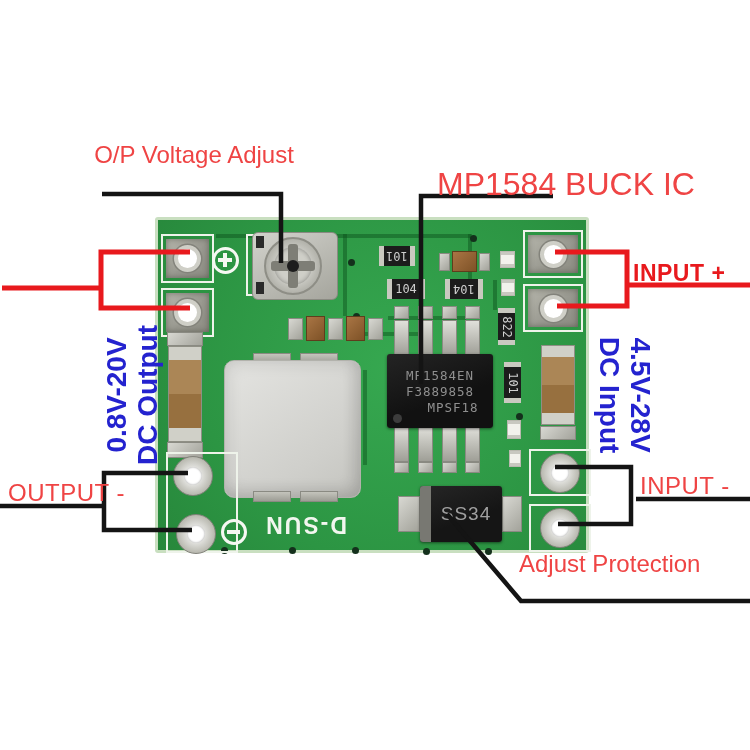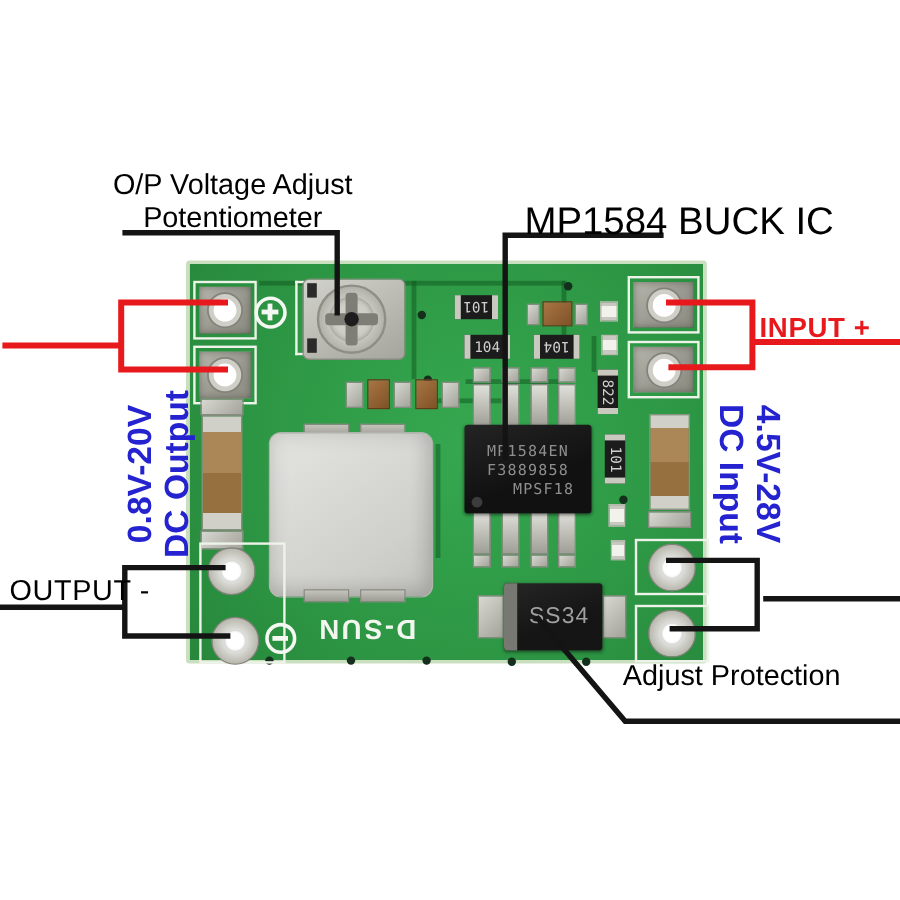--- a/index.html
+++ b/index.html
@@ -7,7 +7,7 @@
          font-family:"Liberation Sans",sans-serif;}
 
   
-  .label{position:absolute;z-index:40;color:#000000;}
+  .label{position:absolute;z-index:40;color:#ef4444;}
   .lbl-pot{left:88px;top:142px;width:212px;text-align:center;font-size:24px;line-height:26.5px;}
   .lbl-ic{left:437px;top:166px;font-size:32px;}
   .lbl-outp{left:4px;top:258px;font-size:23px;font-weight:700;color:#e8191d;letter-spacing:.5px;}

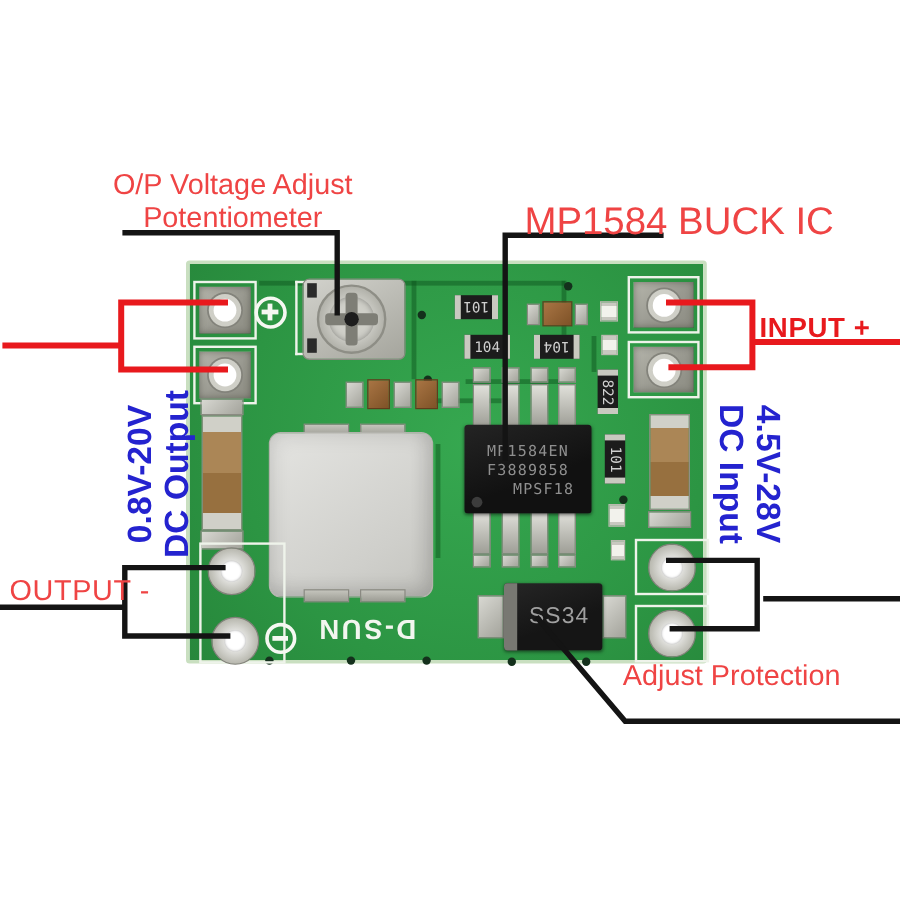--- a/index.html
+++ b/index.html
@@ -261,7 +261,6 @@
 
   <div class="label lbl-pot">
     <div>O/P Voltage Adjust</div>
-    <div>Potentiometer</div>
   </div>
 
   <div class="label lbl-ic">MP1584 BUCK IC</div>

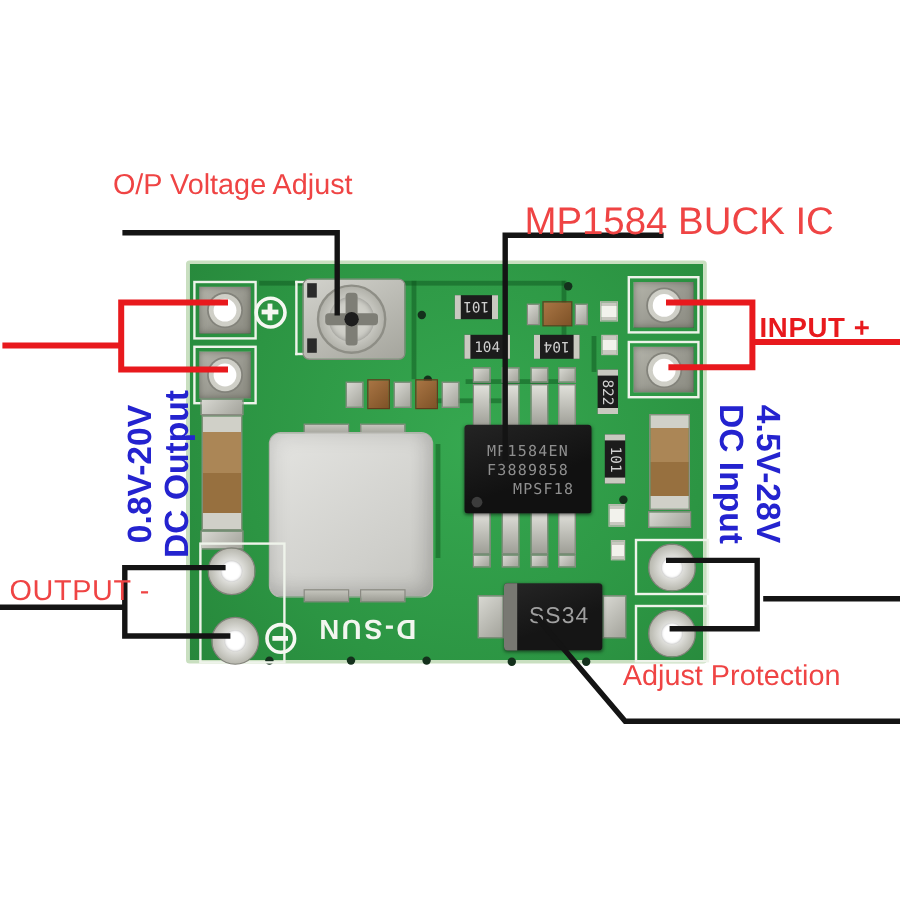--- a/index.html
+++ b/index.html
@@ -267,6 +267,7 @@
 
   <div class="label lbl-inp">INPUT +</div>
   <div class="label lbl-outm">OUTPUT -</div>
+  <div class="label lbl-inm">INPUT -</div>
 
   <div class="lbl-blue lbl-blue-left">
     <div>0.8V-20V</div>

